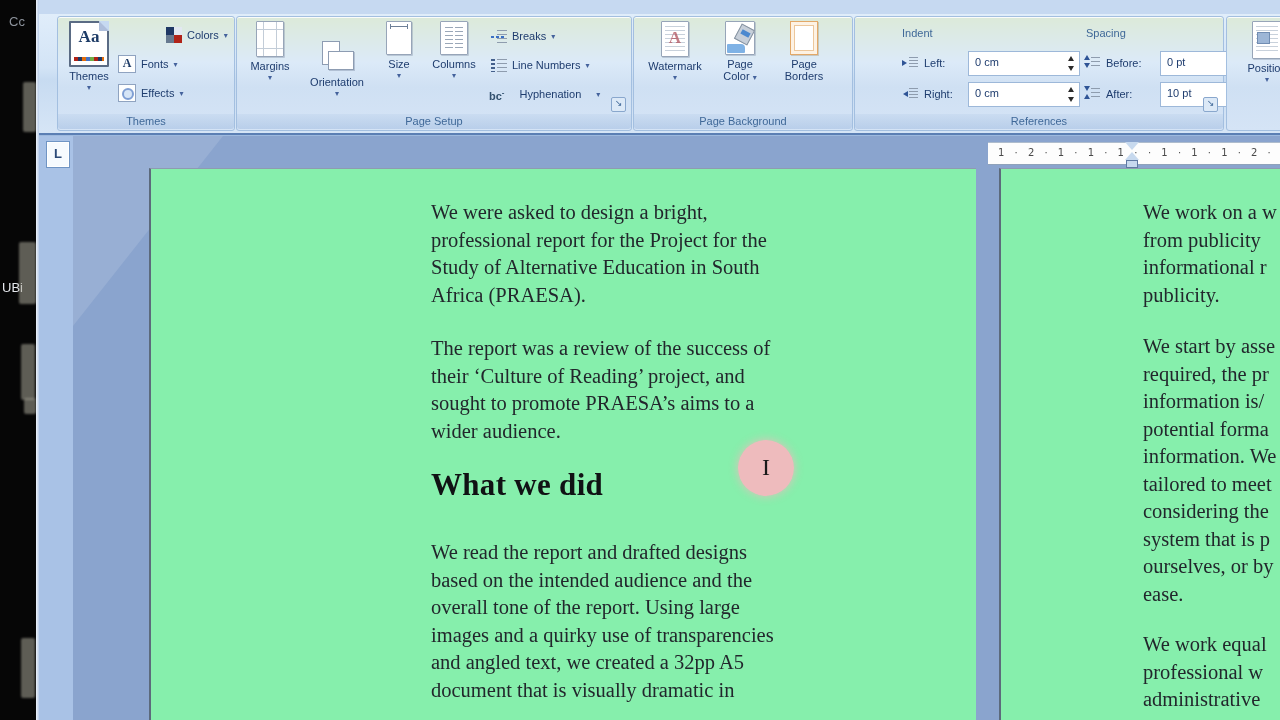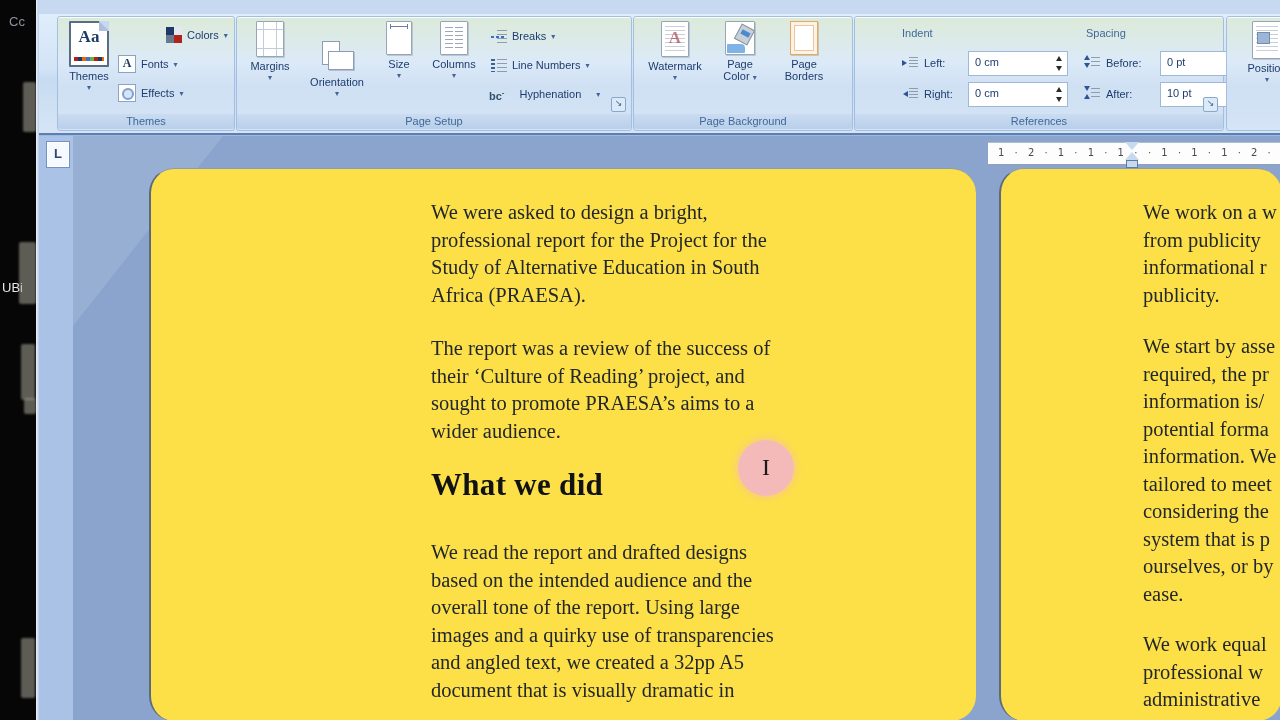--- a/index.html
+++ b/index.html
@@ -127,7 +127,7 @@
   
   .para-hdr{position:absolute;top:10px;font-size:11px;color:#3f6898;}
   .fldlbl{position:absolute;font-size:11px;color:#1e3c6e;}
-  .spin{position:absolute;width:98px;height:23px;background:#fff;border:1px solid #9db8d9;}
+  .spin{position:absolute;width:98px;height:23px;background:#fff;border:1px solid #9db8d9;padding-left:12px;}
   .spin .val{position:absolute;left:6px;top:4px;font-size:11px;color:#1e3c6e;}
   .spin .tri-up{position:absolute;right:5px;top:4px;width:0;height:0;border-left:3px solid transparent;border-right:3px solid transparent;border-bottom:5px solid #2b2b2b;}
   .spin .tri-dn{position:absolute;right:5px;bottom:4px;width:0;height:0;border-left:3px solid transparent;border-right:3px solid transparent;border-top:5px solid #2b2b2b;}

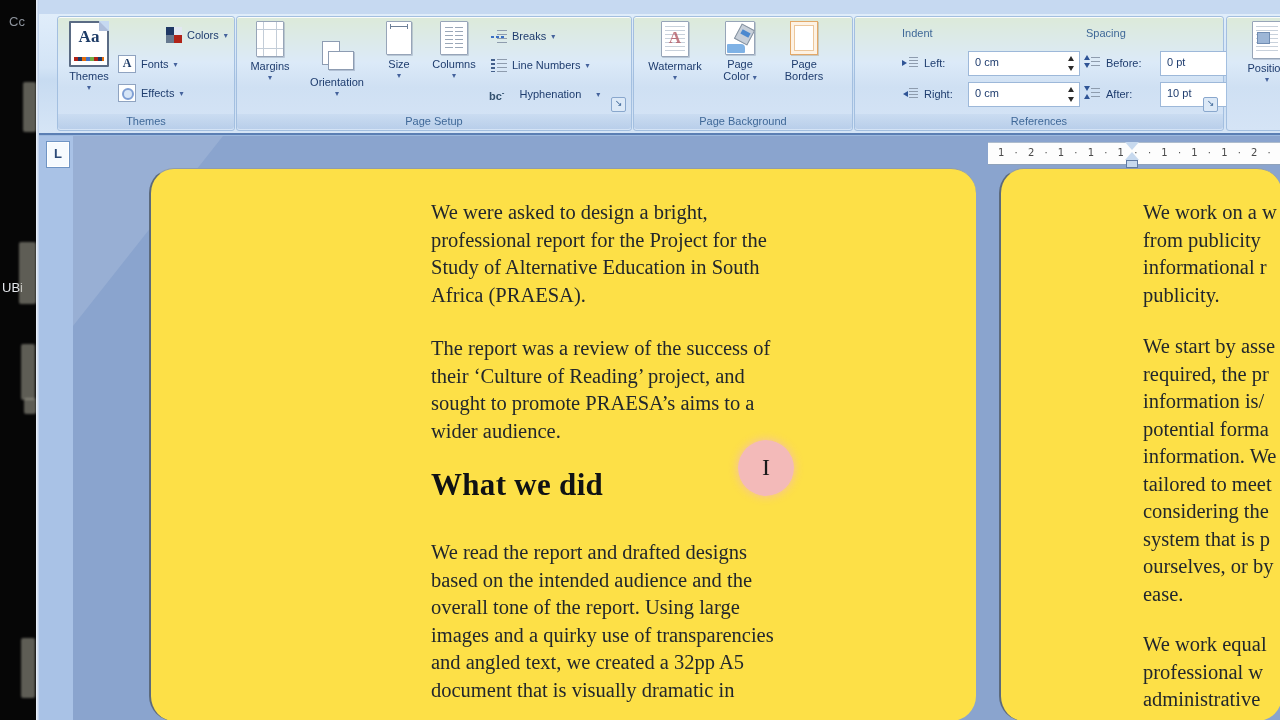--- a/index.html
+++ b/index.html
@@ -151,8 +151,8 @@
          clip-path:polygon(50% 0,100% 100%,0 100%);filter:drop-shadow(0 0 1px #5f7aa3);}
   .imarker .bx{position:absolute;left:1px;top:18px;width:10px;height:6px;background:#c7d9ee;border:1px solid #5f7aa3;}
 
-  .page{position:absolute;top:32px;height:552px;background:#fde047;border-top:1px solid #8e9bb0;
-        border-left:2px solid #5c6a7c;overflow:hidden;border-radius:25px;}
+  .page{position:absolute;top:32px;height:552px;background:#86efac;border-top:1px solid #8e9bb0;
+        border-left:2px solid #5c6a7c;overflow:hidden;}
   .page1{left:110px;width:825px;}
   .page2{left:960px;width:281px;}
   .para{position:absolute;}

